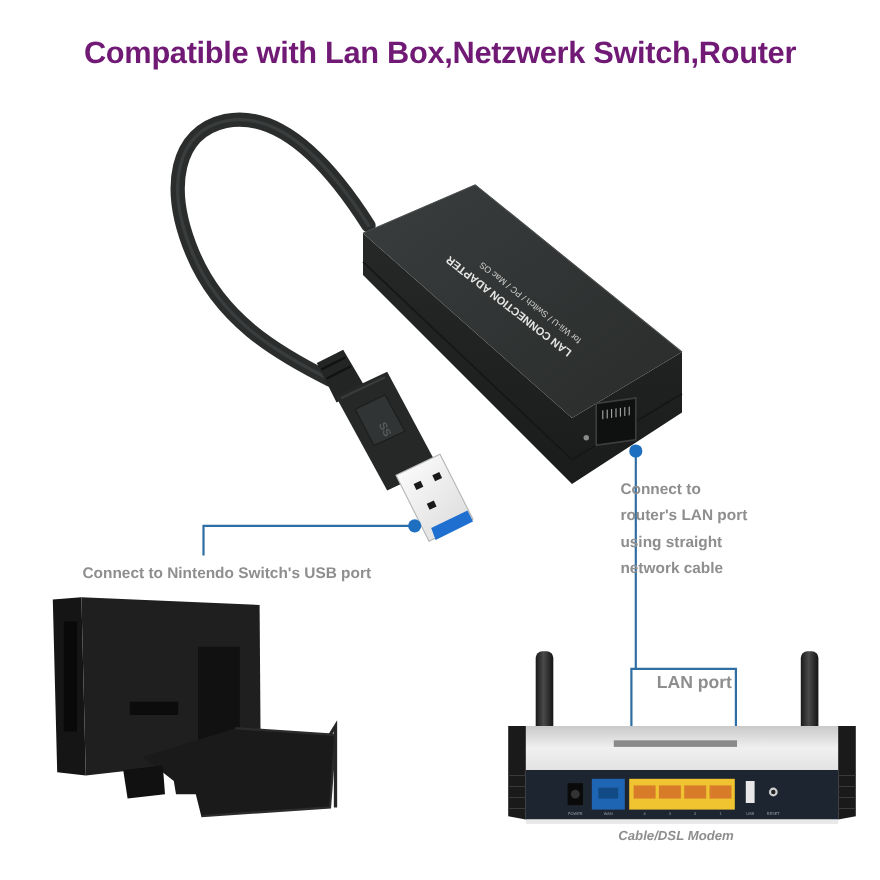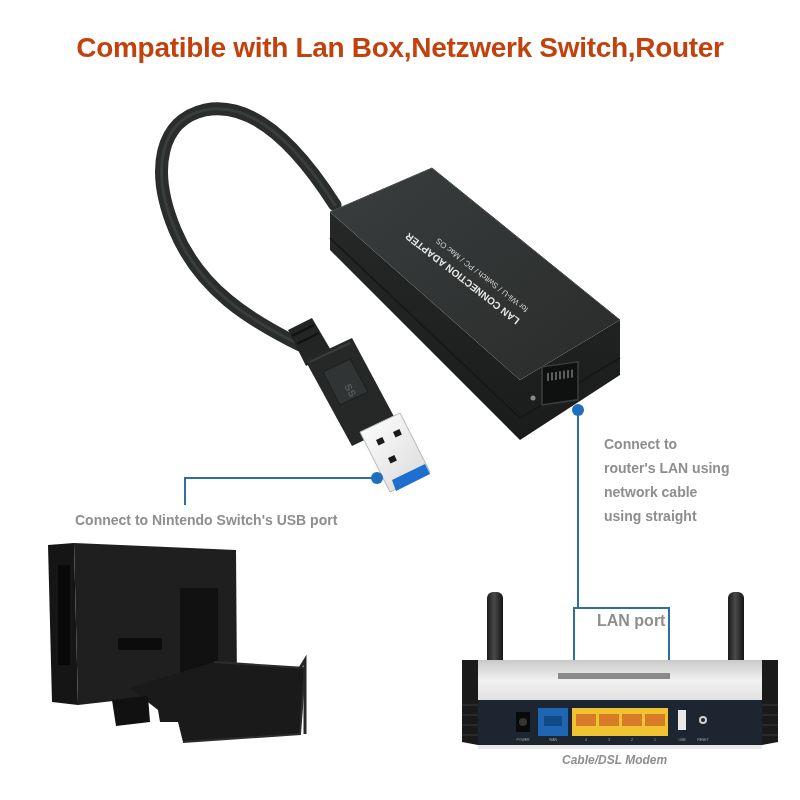--- a/index.html
+++ b/index.html
@@ -19,7 +19,7 @@
 </head>
 <body>
 
-<div class="abs title" style="color:#c2410c;">Compatible with Lan Box,Netzwerk Switch,Router</div>
+<div class="abs title" style="color:#701a75;">Compatible with Lan Box,Netzwerk Switch,Router</div>
 
 <svg width="800" height="800" viewBox="0 0 800 800">
   <defs>

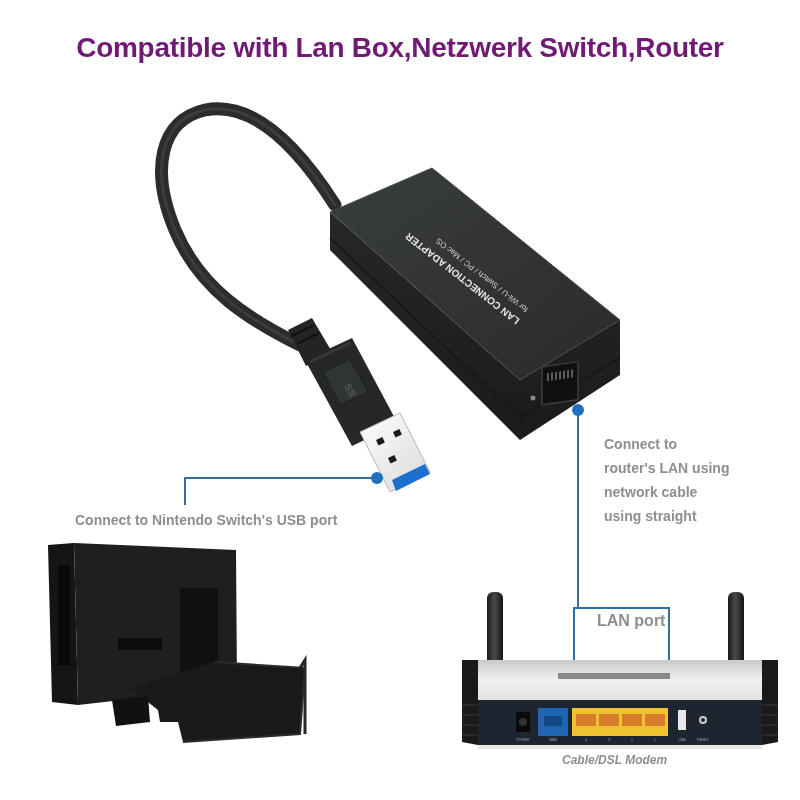--- a/index.html
+++ b/index.html
@@ -190,7 +190,7 @@
 
 <div class="abs label" style="left:47px; top:508px;margin-left:28px;">Connect to Nintendo Switch's USB port</div>
 
-<div class="abs label" style="left:604px; top:432px;">
+<div class="abs label" style="left:564px; top:432px;">
   <div>Connect to</div>
   <div>router's LAN using</div>
   <div>network cable</div>

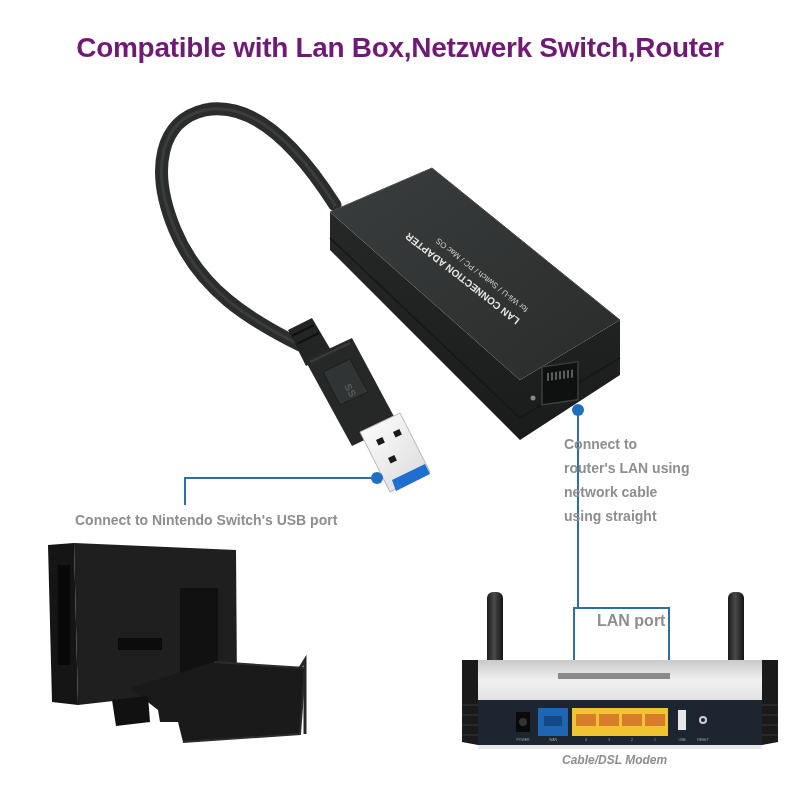--- a/index.html
+++ b/index.html
@@ -192,7 +192,7 @@
 
 <div class="abs label" style="left:564px; top:432px;">
   <div>Connect to</div>
-  <div>router's LAN using</div>
+  <div>router's LAN port</div>
   <div>network cable</div>
   <div>using straight</div>
 </div>

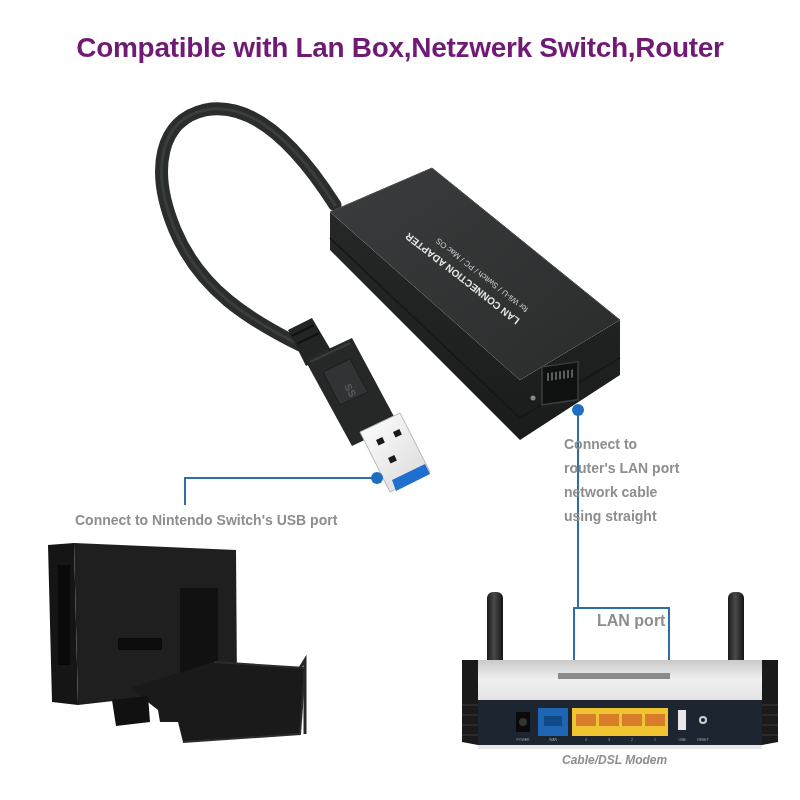--- a/index.html
+++ b/index.html
@@ -193,8 +193,8 @@
 <div class="abs label" style="left:564px; top:432px;">
   <div>Connect to</div>
   <div>router's LAN port</div>
+  <div>using straight</div>
   <div>network cable</div>
-  <div>using straight</div>
 </div>
 
 <div class="abs label" style="left:597px; top:609px; font-size:16px;">LAN port</div>

